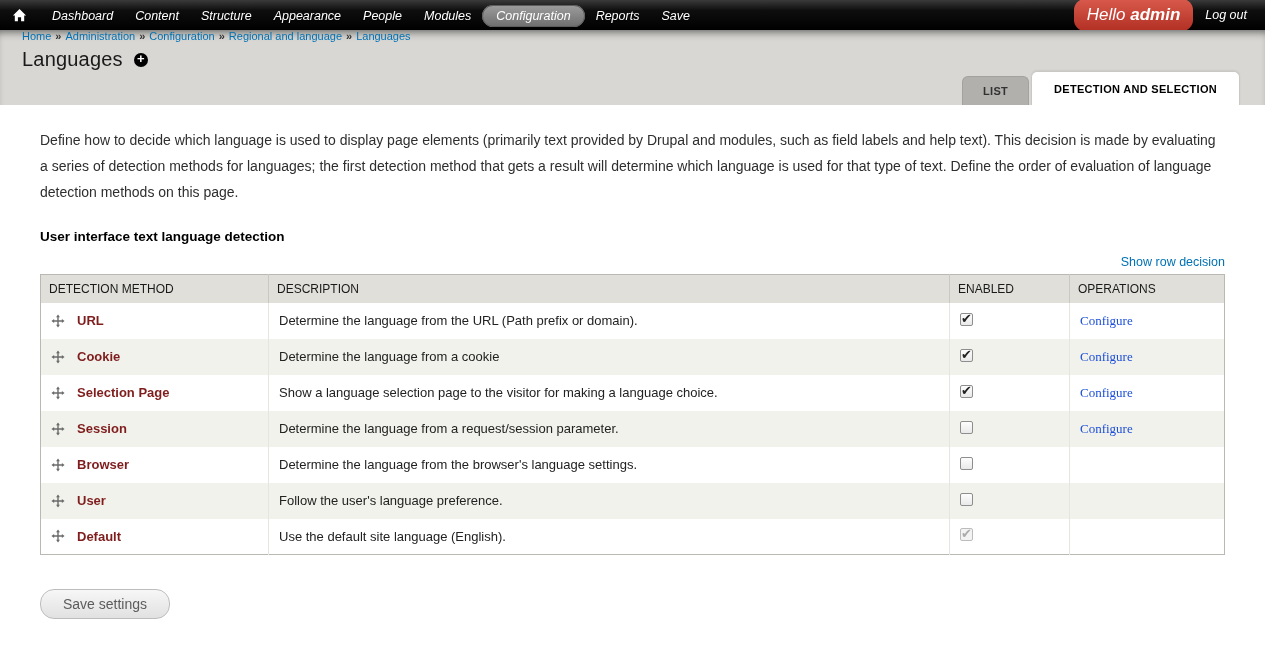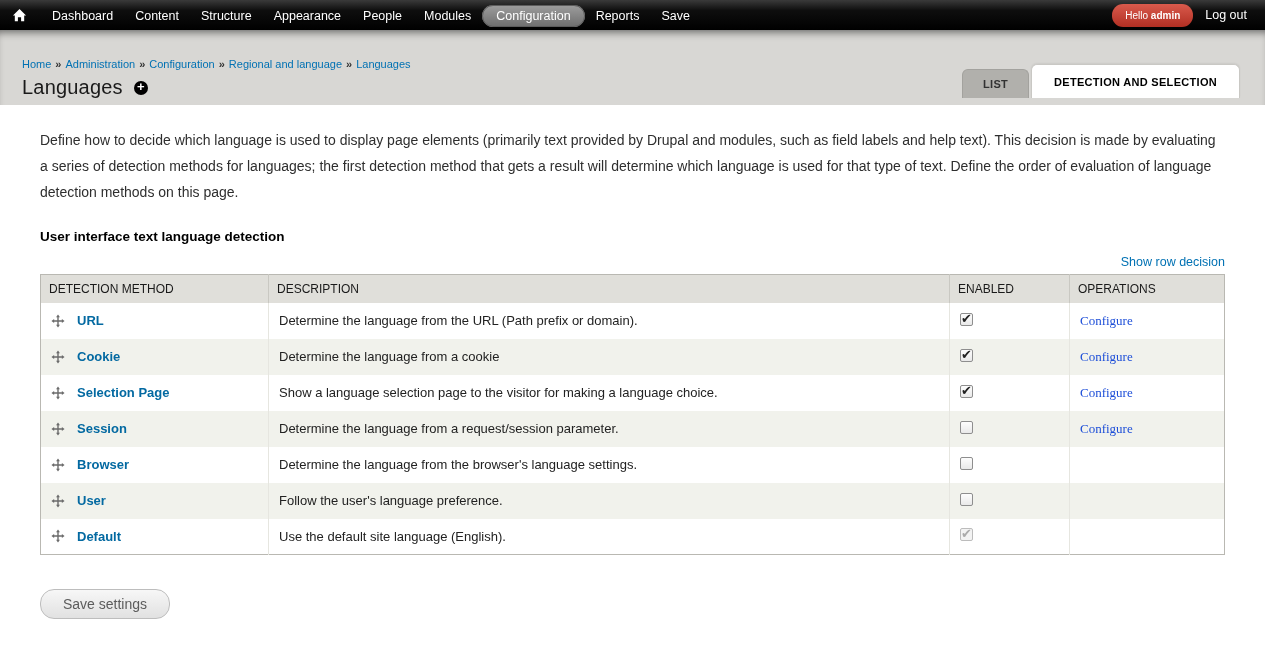--- a/index.html
+++ b/index.html
@@ -8,7 +8,7 @@
 
   
   .toolbar { height:30px; background:linear-gradient(180deg,#3a3a3a 0%,#0e0e0e 35%,#000 100%);
-    display:flex; align-items:center; padding:0 18px 0 12px; }
+    display:flex; align-items:center; padding:0 18px 0 12px;font-style:italic; }
   .tb-home { display:flex; align-items:center; margin-right:14px; cursor:pointer; }
   .tb-menu { display:flex; align-items:center; list-style:none; flex:1; }
   .tb-menu li { margin:0; }

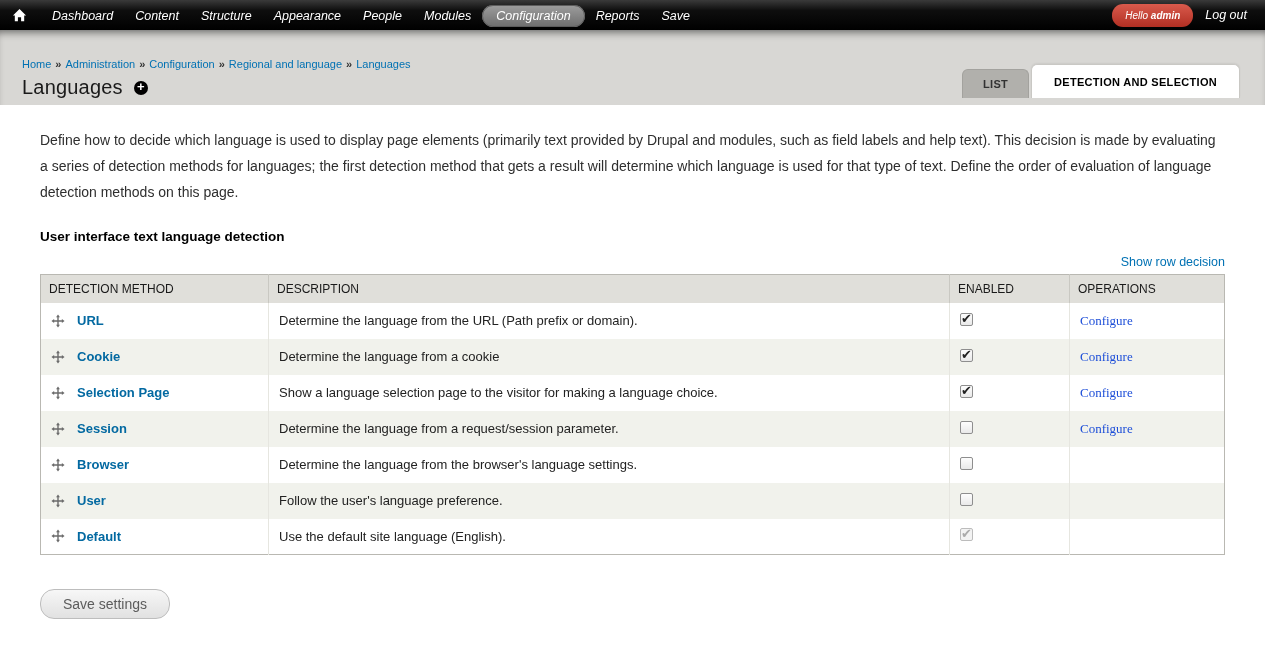--- a/index.html
+++ b/index.html
@@ -18,7 +18,7 @@
     padding:3px 13px; text-shadow:none; }
   .tb-right { display:flex; align-items:center; gap:12px; }
   .hello-badge { background:linear-gradient(180deg,#d95a4c,#b12f23); border-radius:11px;
-    color:#fff; font-size:10px; padding:6px 13px; cursor:pointer; white-space:nowrap; }
+    color:#fff; font-size:17px; padding:6px 13px; cursor:pointer; white-space:nowrap; }
   .hello-badge b { font-weight:bold; }
   .logout { color:#fff; font-size:12.5px; cursor:pointer; text-decoration:none; }
 

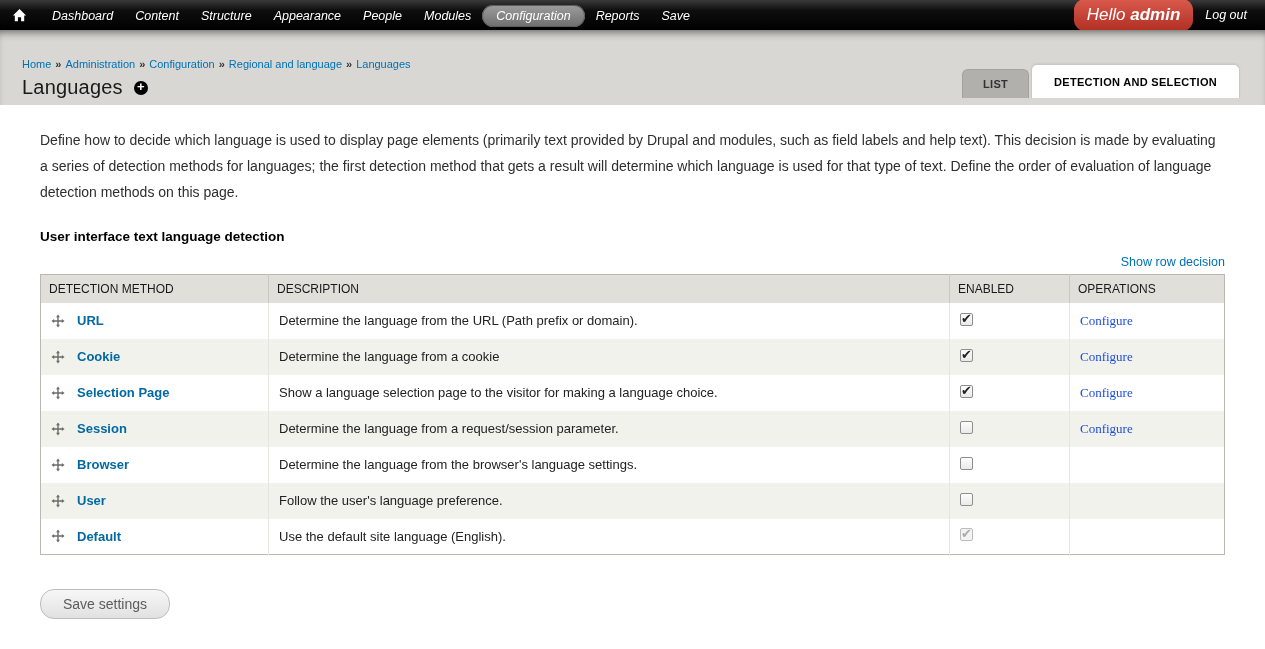--- a/index.html
+++ b/index.html
@@ -25,7 +25,7 @@
   
   .header-region { position:relative; height:75px; background:#d8d7d4;
     box-shadow:inset 0 7px 9px -5px rgba(0,0,0,.55); }
-  .breadcrumb { padding:28px 0 0 22px; font-size:11px; color:#333; }
+  .breadcrumb { padding:0 0 0 22px; font-size:11px; color:#333; }
   .breadcrumb a { color:#0071b3; text-decoration:none; cursor:pointer; }
   .crumb-sep { color:#333; margin:0 4px; font-weight:bold; }
   .title-row { display:flex; align-items:center; gap:11px; padding:6px 0 0 22px; }

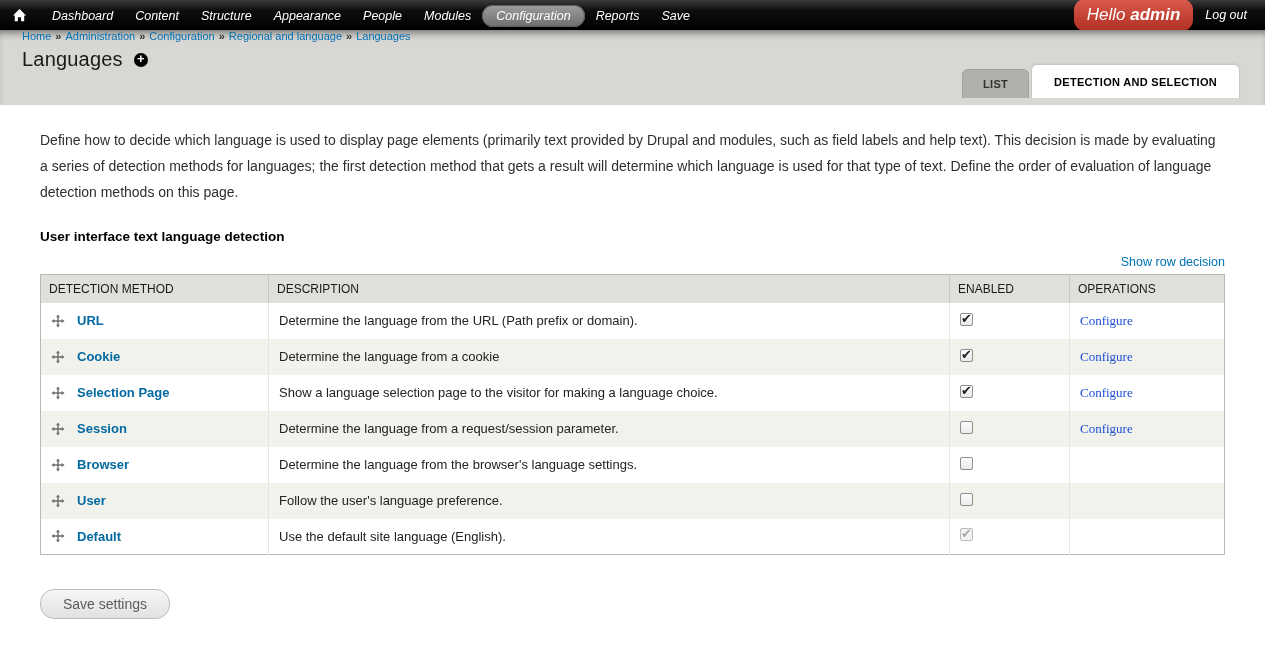--- a/index.html
+++ b/index.html
@@ -34,7 +34,7 @@
     font-size:13px; line-height:12px; text-align:center; font-weight:bold; cursor:pointer; }
 
   
-  .tabs { position:absolute; right:25px; bottom:7px; display:flex; align-items:flex-end; }
+  .tabs { position:absolute; right:25px; bottom:0; display:flex; align-items:flex-end; }
   .tab { font-size:11px; font-weight:bold; letter-spacing:.3px; cursor:pointer;
     border-radius:6px 6px 0 0; white-space:nowrap; }
   .tab.inactive { background:#b1b0ac; color:#323232; padding:8px 20px 8px; margin-right:2px;

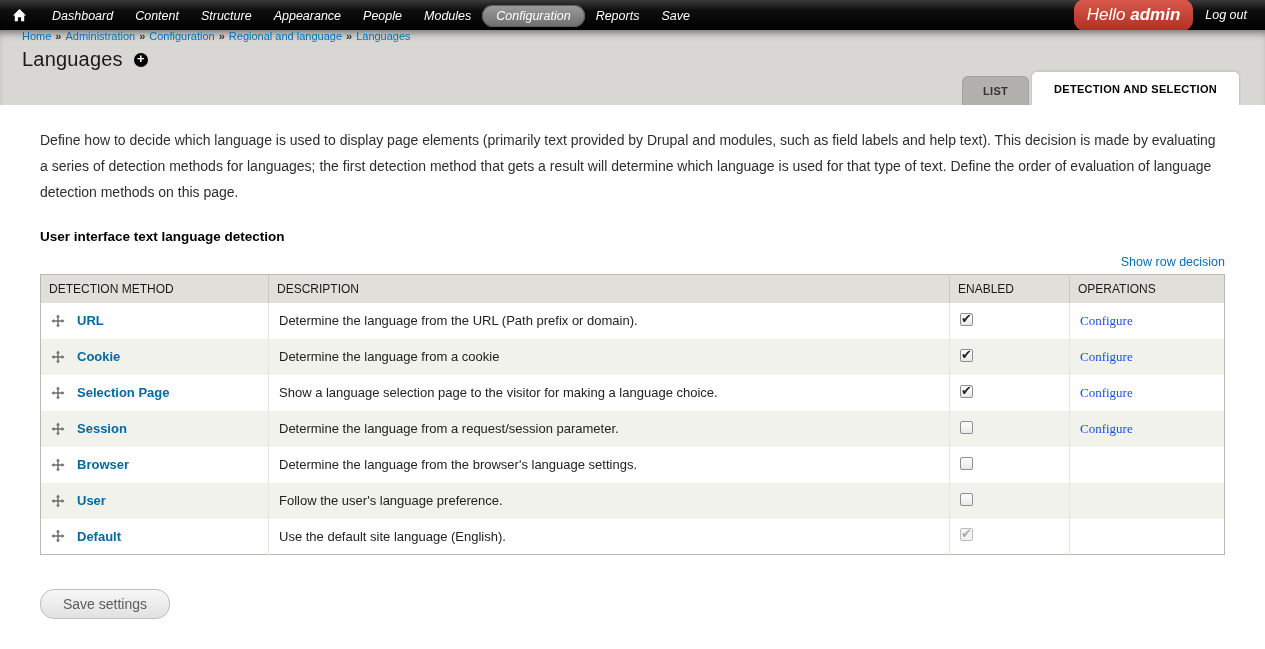--- a/index.html
+++ b/index.html
@@ -63,7 +63,7 @@
   tbody tr:nth-child(even) { background:#f1f2ec; }
   .cell1 { display:flex; align-items:center; gap:12px; }
   .drag { display:inline-flex; cursor:move; line-height:0; }
-  .method { font-weight:bold; color:#0369a1; }
+  .method { font-weight:bold; color:#7f1d1d; }
   .cfg { color:#1d4ed8; text-decoration:none; font-size:13px; cursor:pointer;font-family:Liberation Serif, serif; }
 
   

